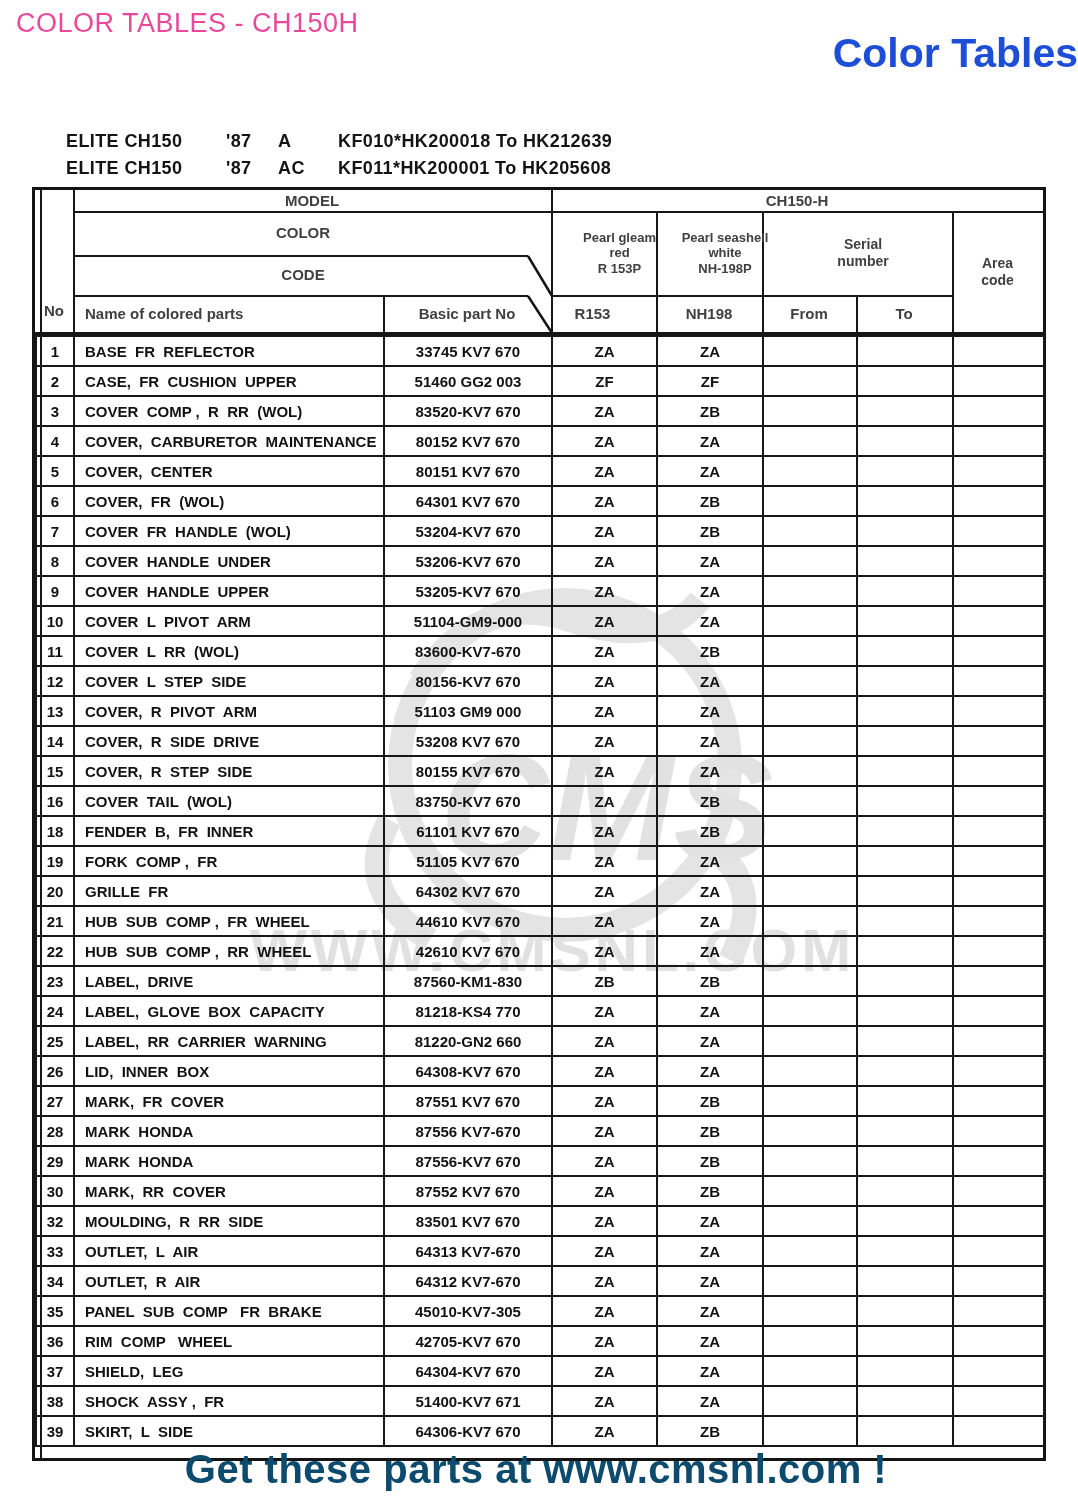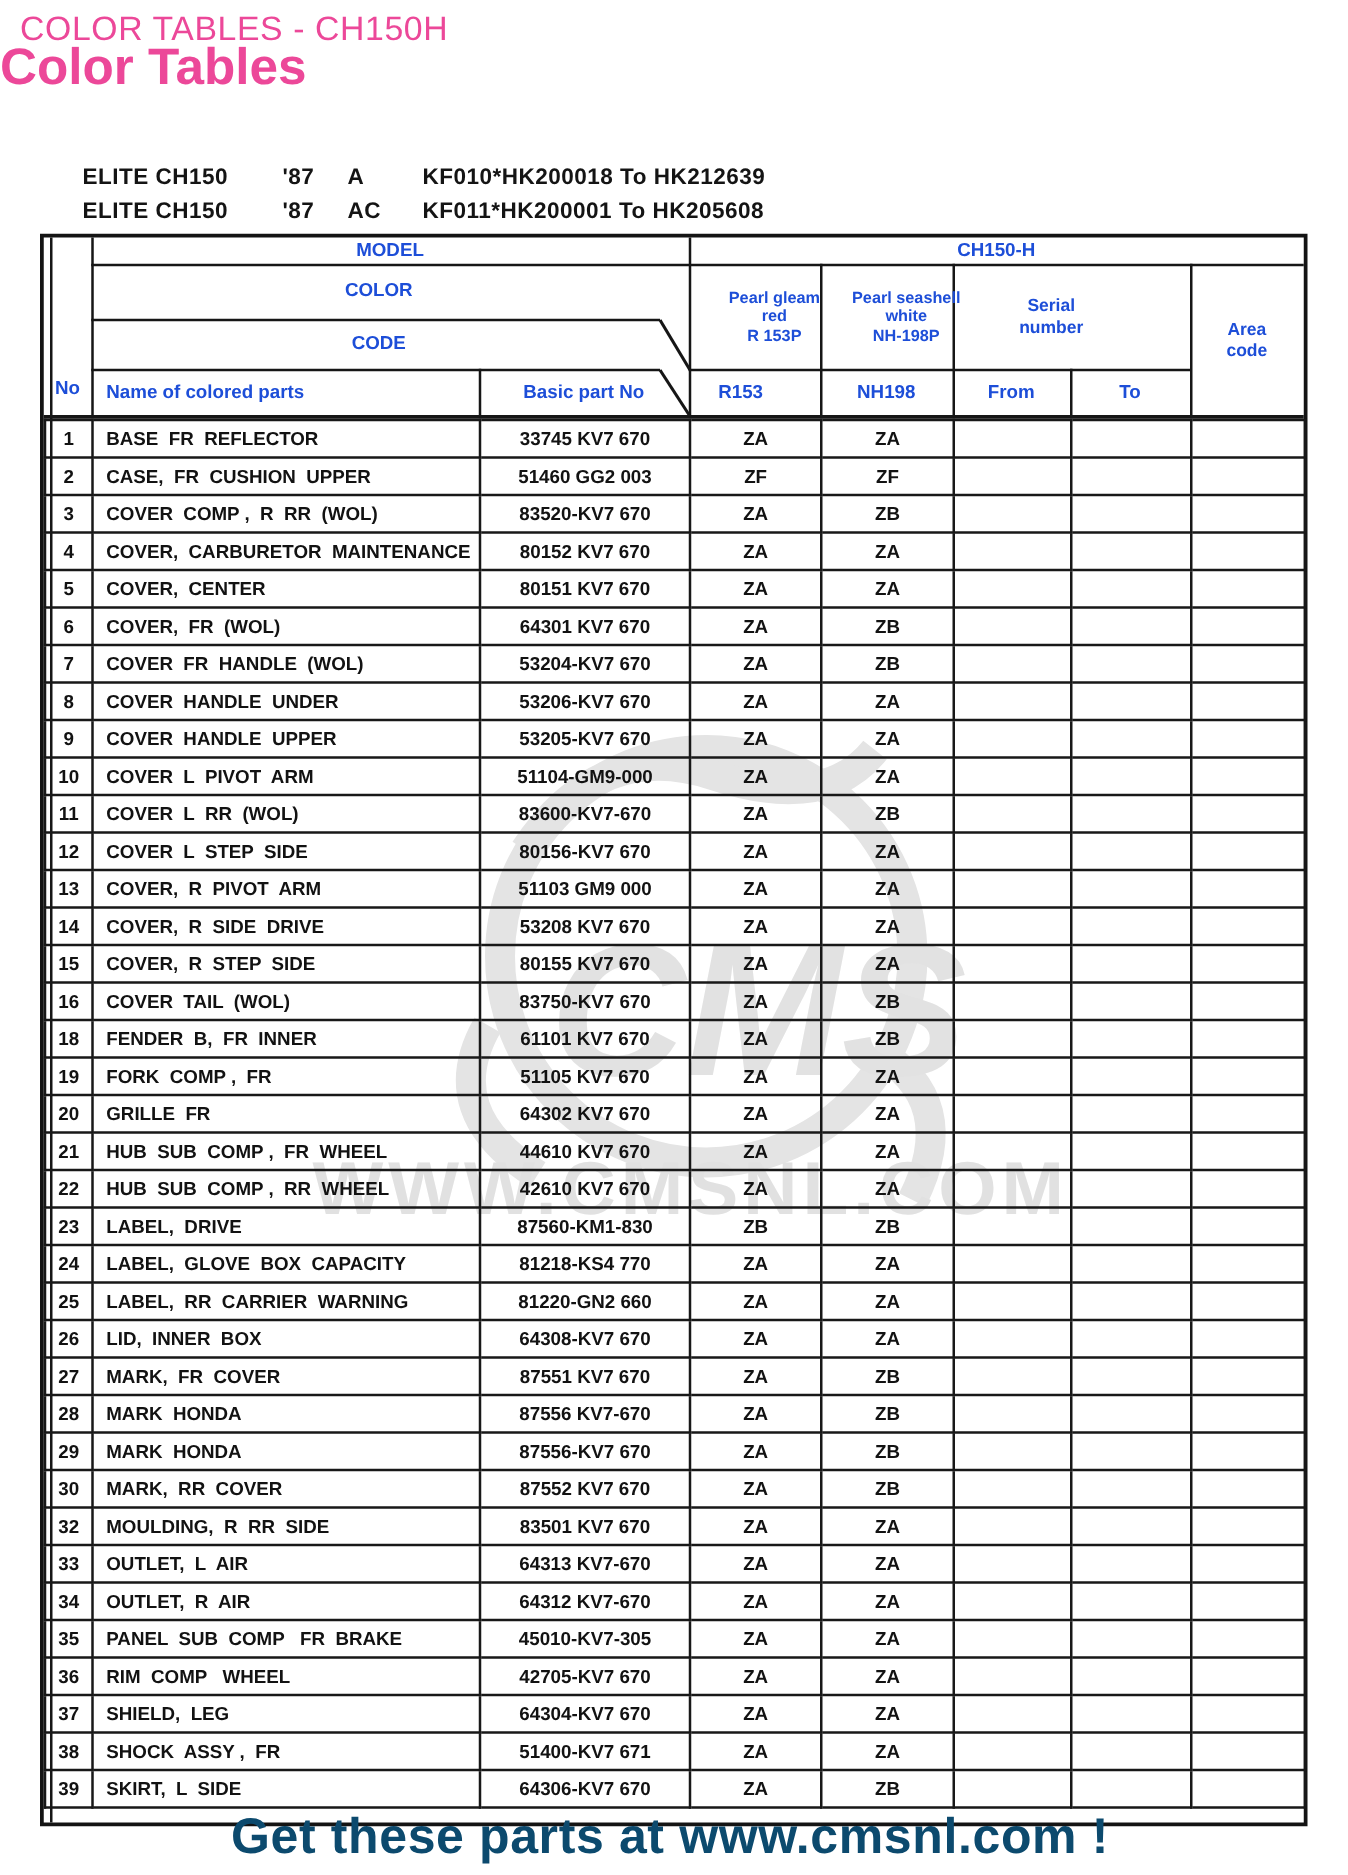--- a/index.html
+++ b/index.html
@@ -7,7 +7,7 @@
          font-family:"Liberation Sans",sans-serif;color:#141414;}
   
   .page-label{position:absolute;left:16px;top:8px;font-size:27px;font-weight:400;color:#ec4899;letter-spacing:.5px;z-index:2;}
-  .doc-title{position:absolute;left:0;top:30px;width:100%;text-align:left;font-size:41px;font-weight:700;color:#ec4899;z-index:2;}
+  .doc-title{position:absolute;left:0;top:30px;width:100%;text-align:right;font-size:41px;font-weight:700;color:#1d4ed8;z-index:2;}
   .model-block{position:absolute;left:66px;top:128px;z-index:2;}
   .model-line{display:flex;height:27px;align-items:center;font-size:18px;font-weight:700;letter-spacing:.4px;white-space:pre;}
   .model-line .m-name{width:160px;}

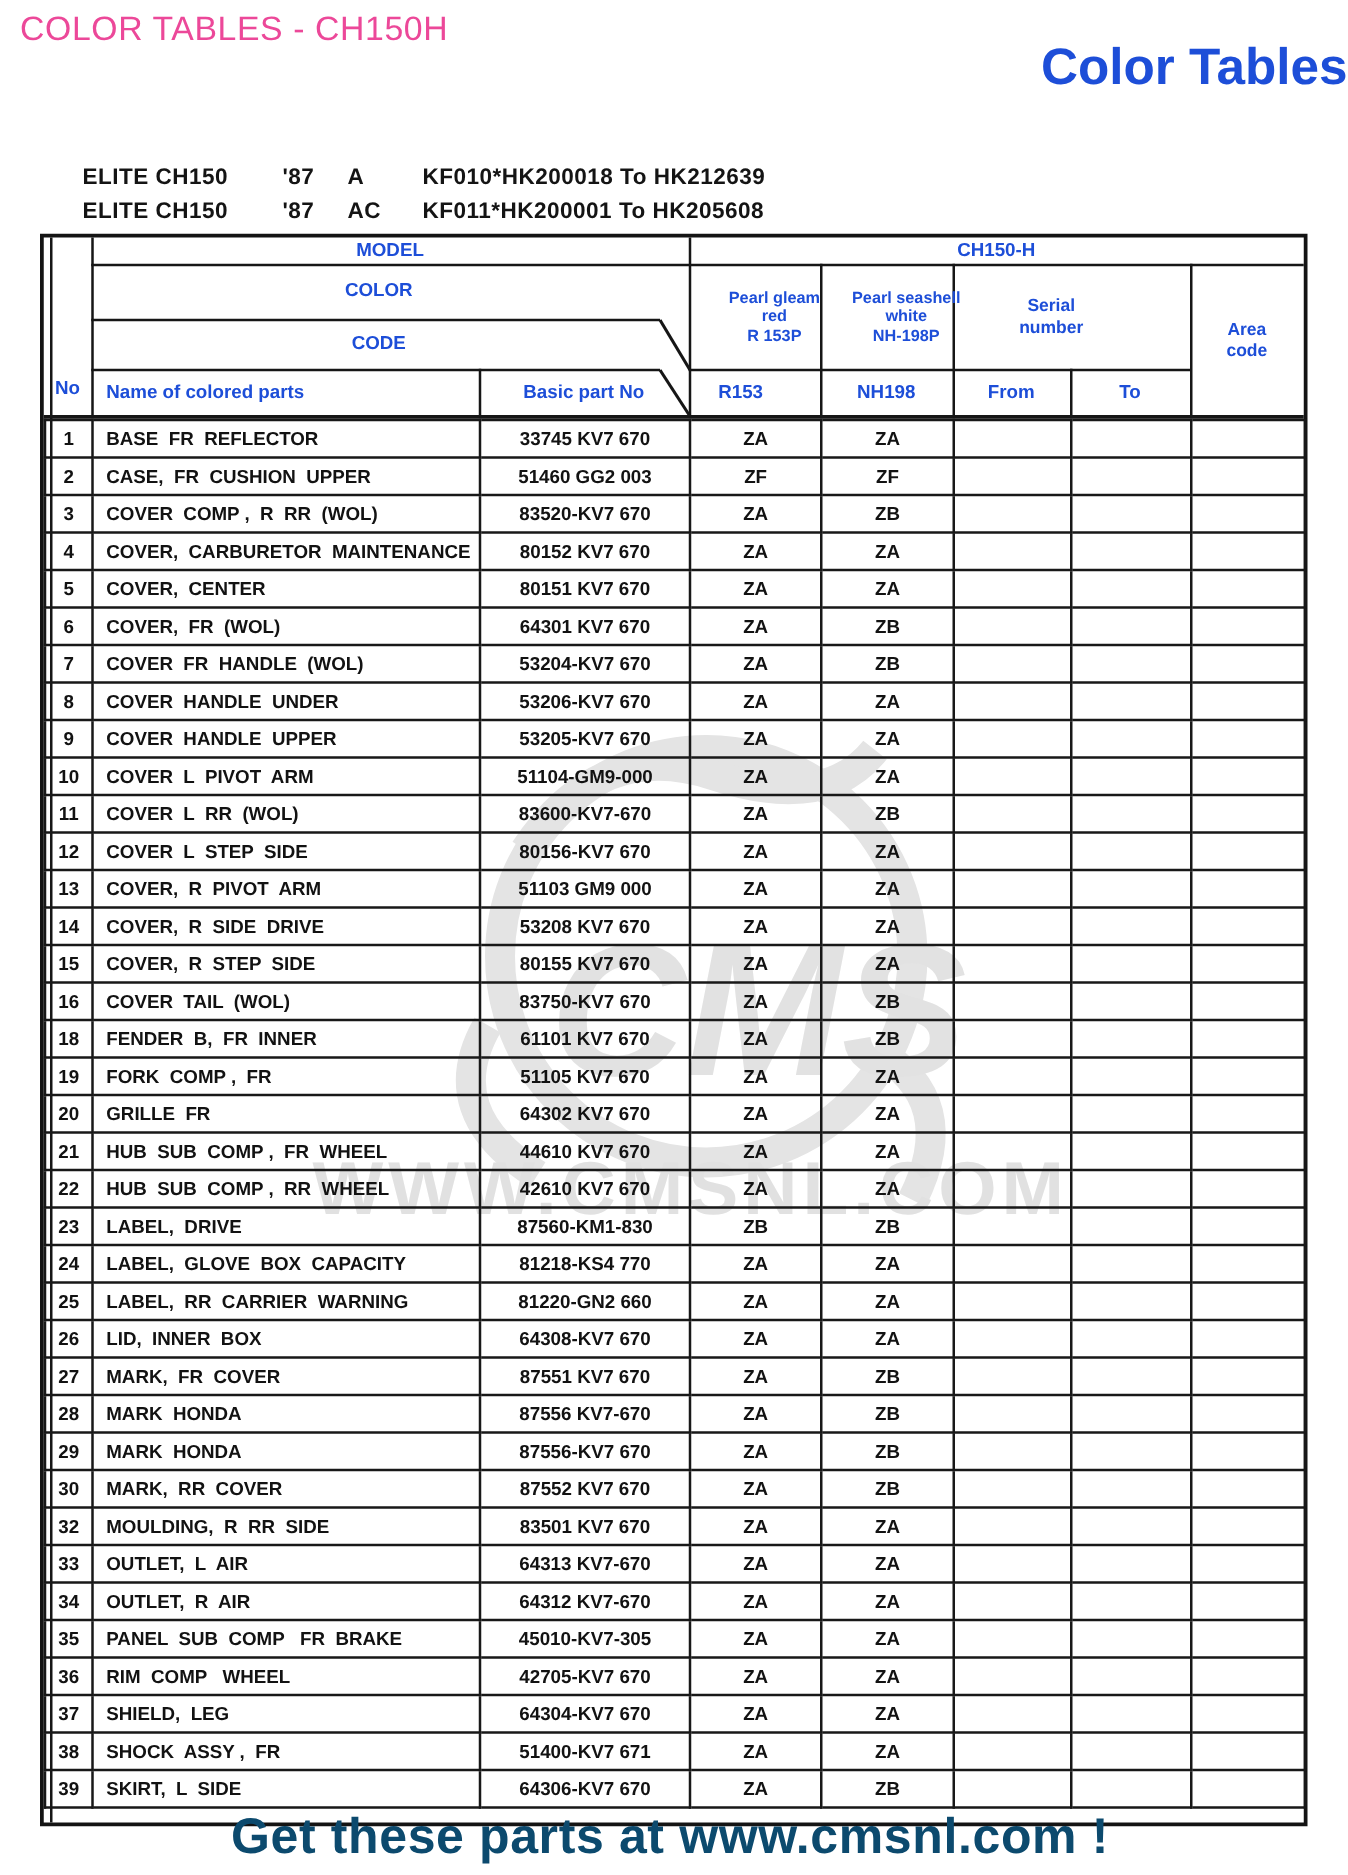--- a/index.html
+++ b/index.html
@@ -20,7 +20,7 @@
   .tbl{position:absolute;left:32px;top:187px;width:1008px;height:1268px;border:3px solid #141414;z-index:1;background:transparent;}
   .hline,.vline,.dbl-left{position:absolute;background:#161616;}
   .hdr-cell{position:absolute;display:flex;align-items:center;justify-content:center;text-align:center;
-            font-weight:700;color:#1d4ed8;font-size:15px;line-height:1.2;}
+            font-weight:700;color:#404040;font-size:15px;line-height:1.2;}
   .hdr-col{flex-direction:column;}
   .hdr-left{justify-content:flex-start;padding-left:12px;box-sizing:border-box;}
   .hdr-sm{font-size:13px;margin-left:16px;}

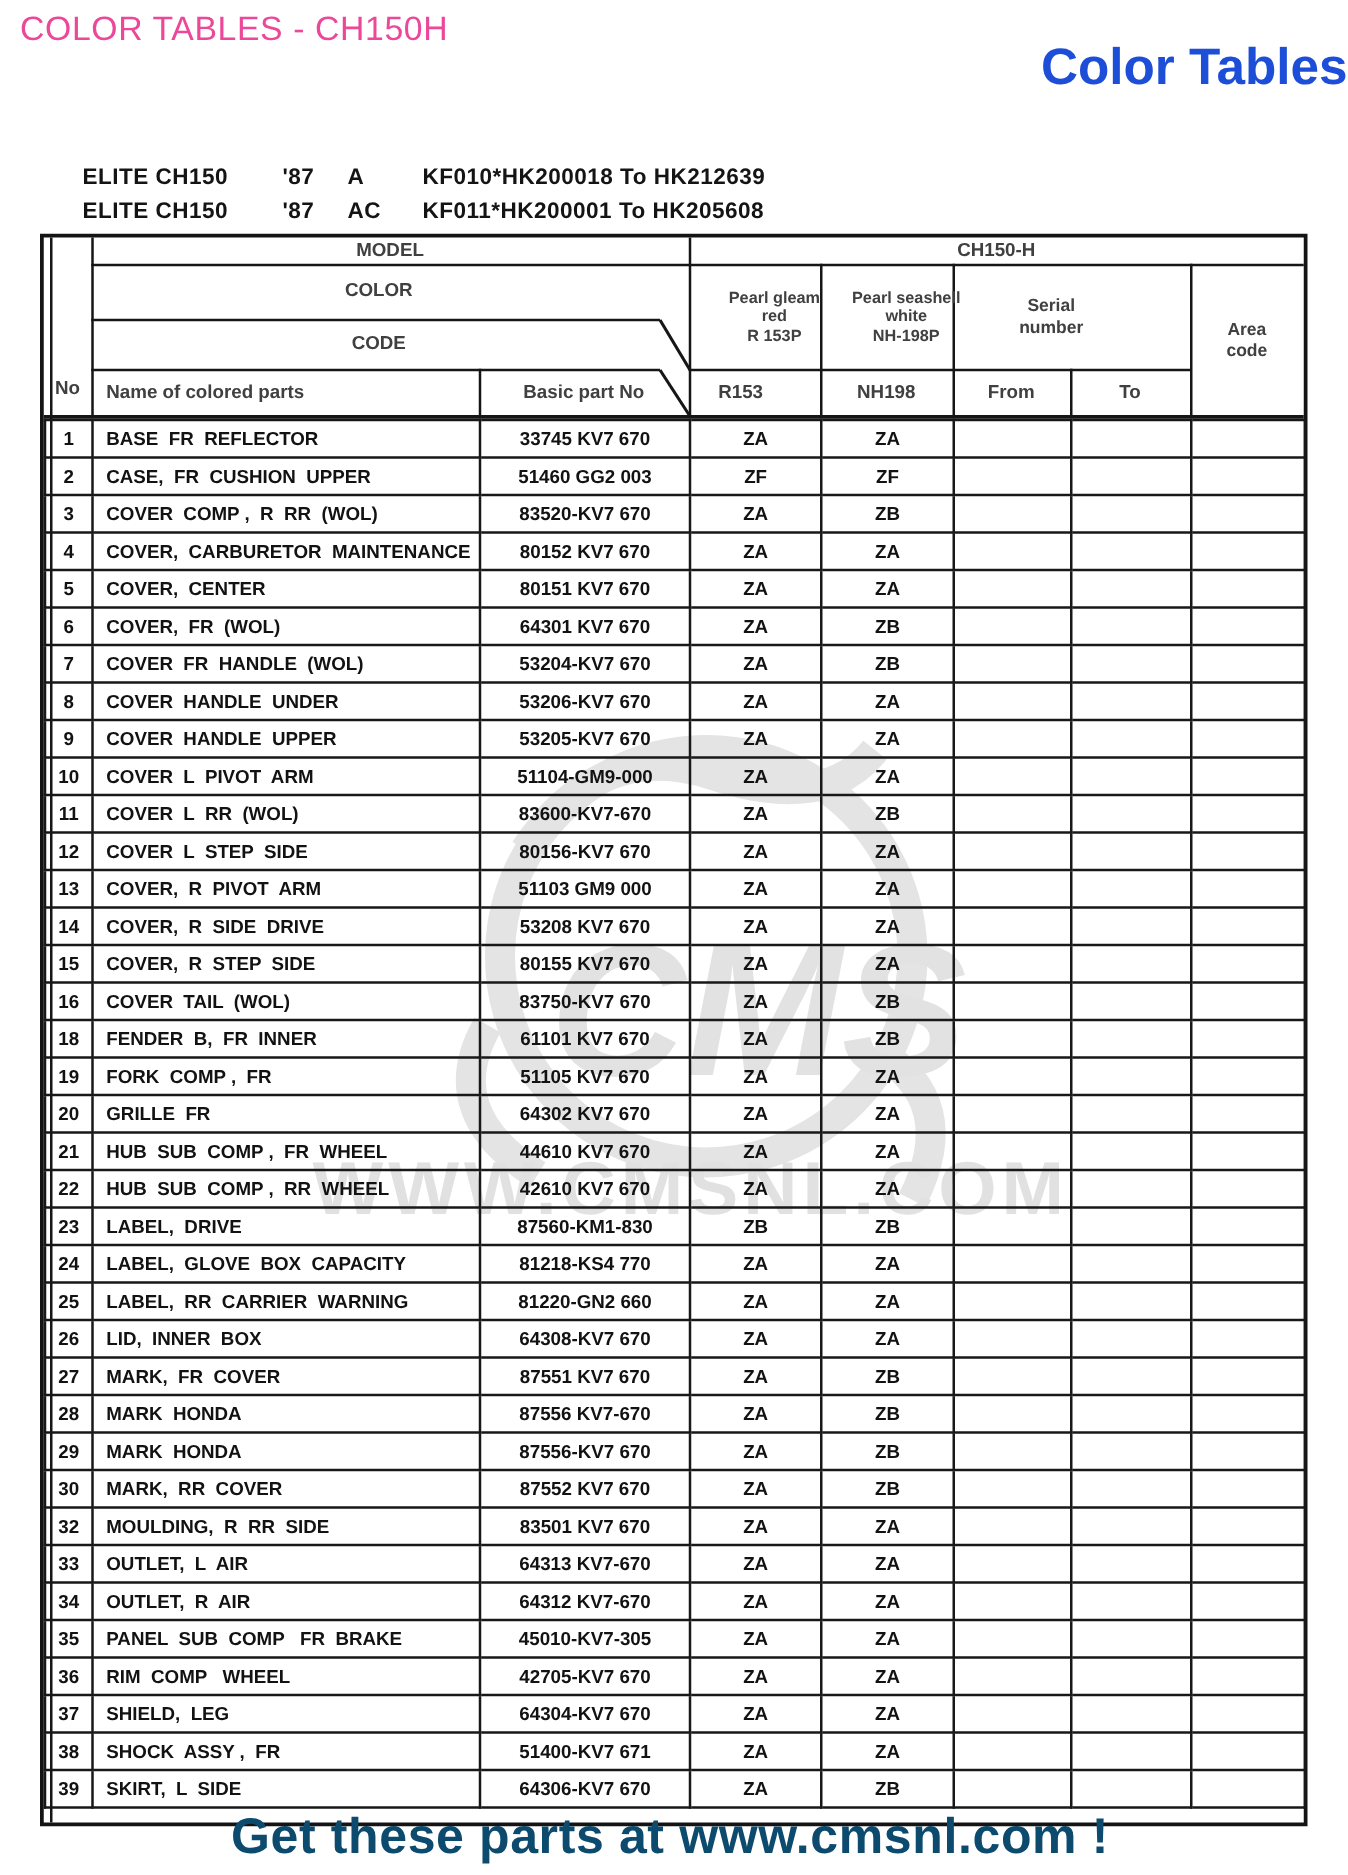--- a/index.html
+++ b/index.html
@@ -107,7 +107,7 @@
       <span>white</span>
       <span>NH-198P</span>
     </div>
-    <div class="hdr-cell hdr-col" style="left:727px;top:21px;width:158px;height:84px;font-size:14px;">
+    <div class="hdr-cell hdr-col" style="left:727px;top:21px;width:158px;height:84px;font-size:14px;padding-left:22px;">
       <span>Serial</span>
       <span>number</span>
     </div>

